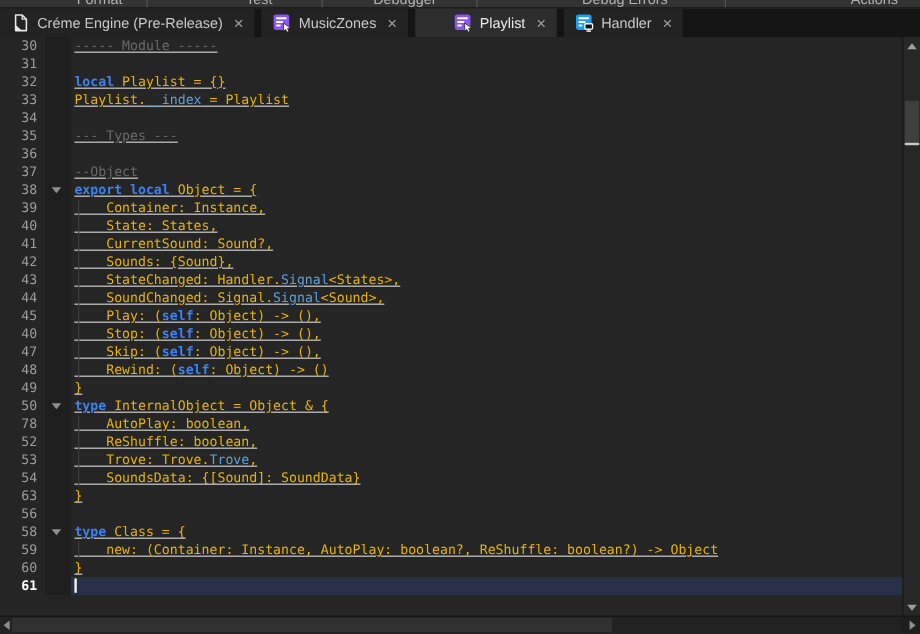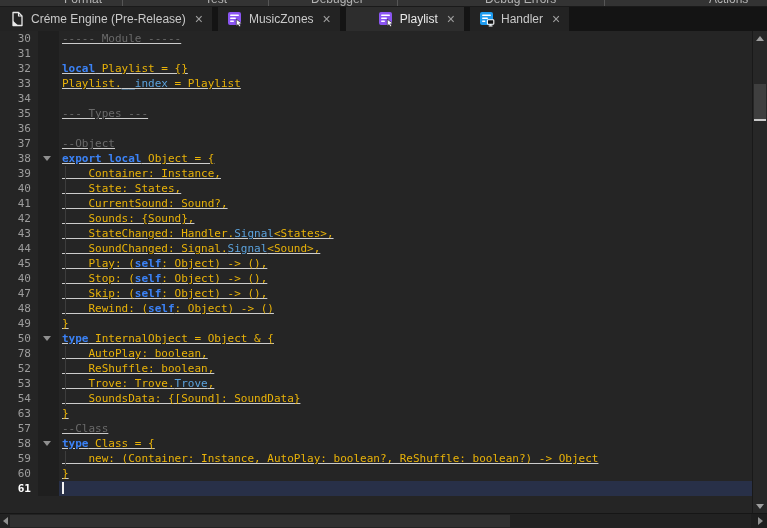--- a/index.html
+++ b/index.html
@@ -290,6 +290,11 @@
         <span class="codecell"><span class="tok-txt">}</span></span>
       </div>
       <div class="line">
+        <span class="num">56</span>
+        <span class="foldcell"></span>
+        <span class="codecell"></span>
+      </div>
+      <div class="line">
         <span class="num">57</span>
         <span class="foldcell"></span>
         <span class="codecell"><span class="tok-comment">--Class</span></span>

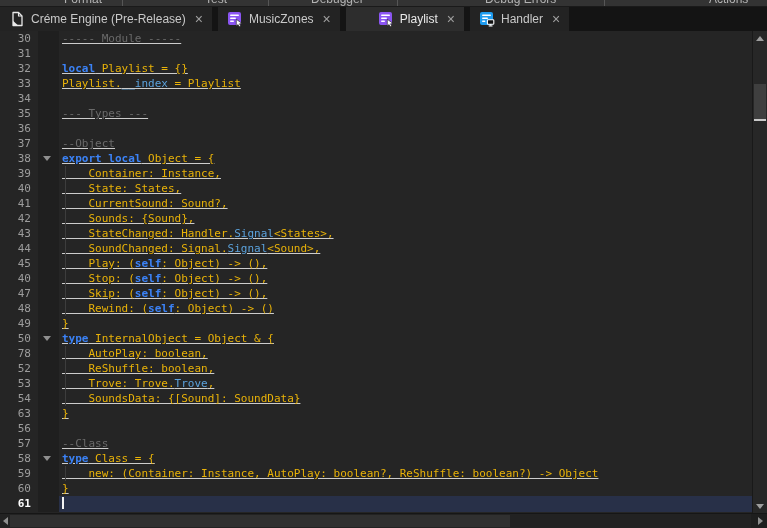--- a/index.html
+++ b/index.html
@@ -295,11 +295,6 @@
         <span class="codecell"></span>
       </div>
       <div class="line">
-        <span class="num">57</span>
-        <span class="foldcell"></span>
-        <span class="codecell"><span class="tok-comment">--Class</span></span>
-      </div>
-      <div class="line">
         <span class="num">58</span>
         <span class="foldcell">
           <span class="fold-arrow"></span>

